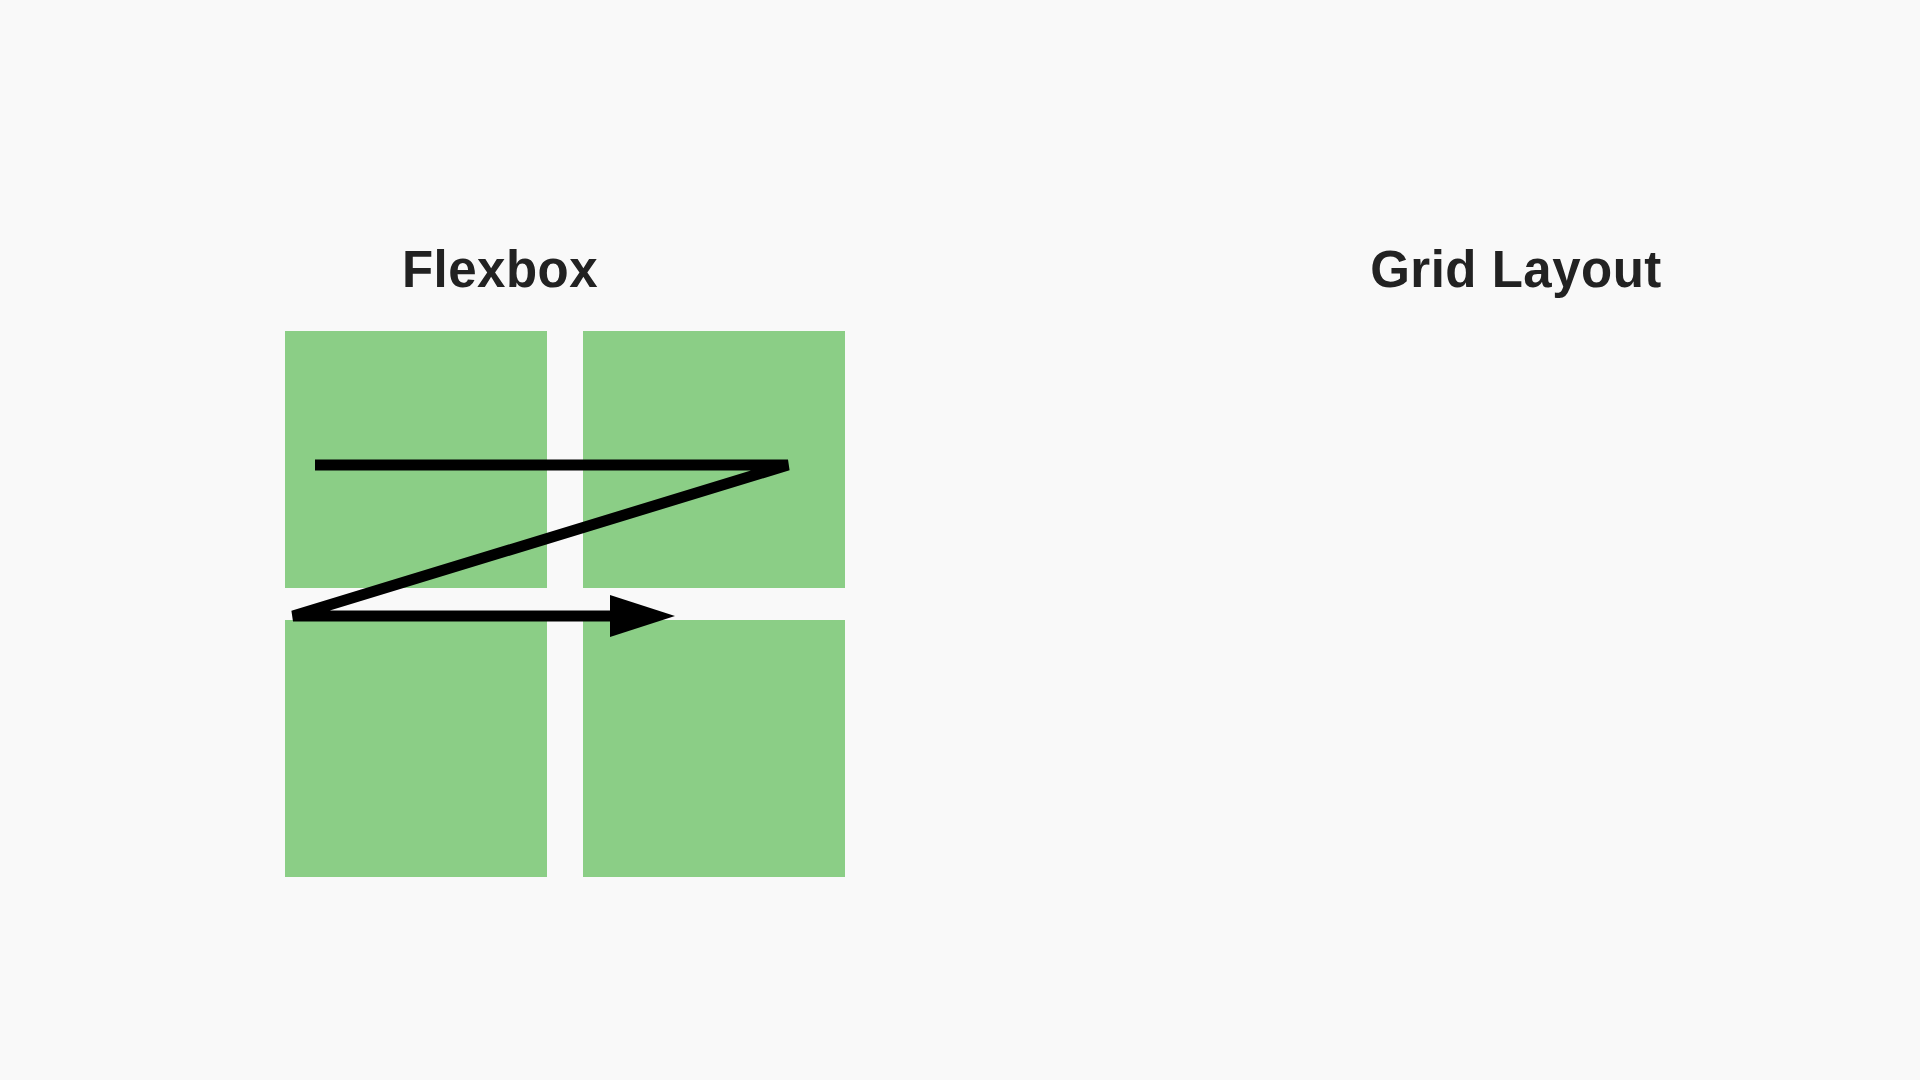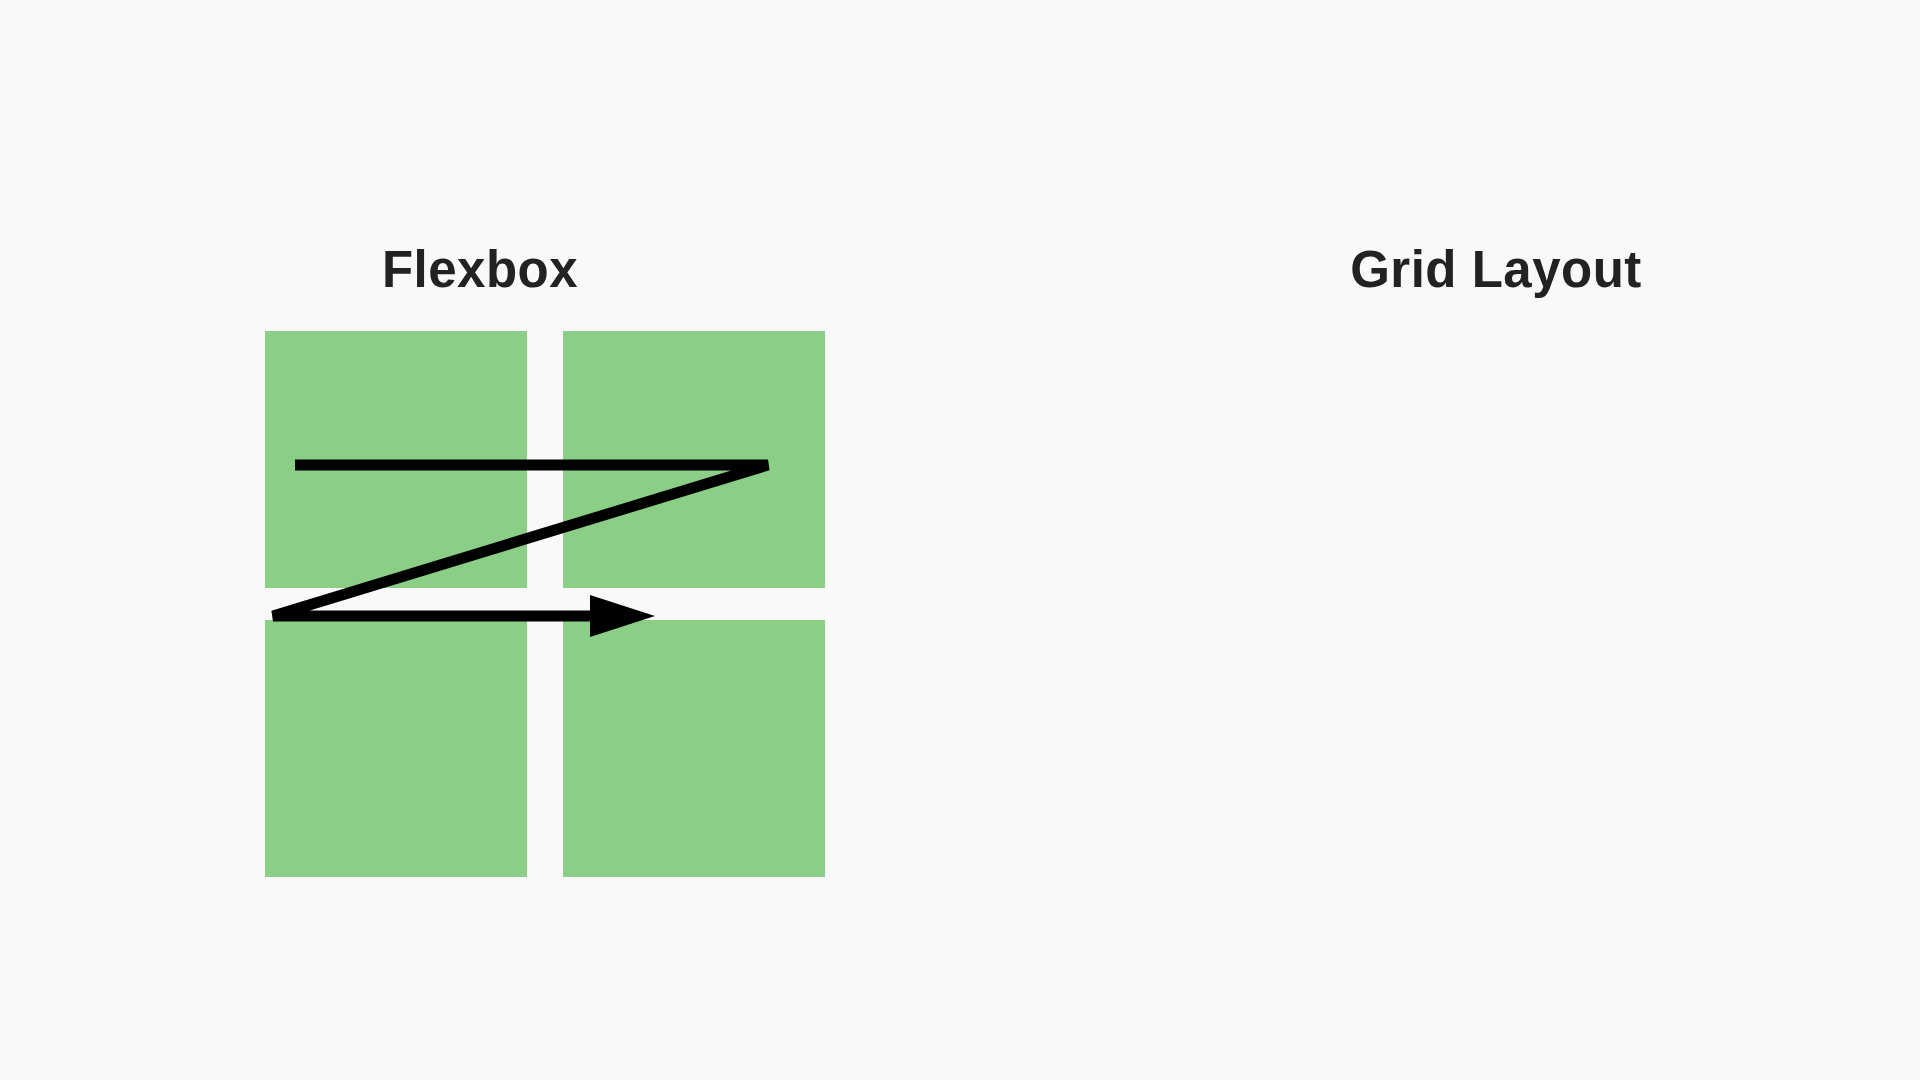--- a/index.html
+++ b/index.html
@@ -27,6 +27,7 @@
     position: absolute;
     top: 0;
     height: 1080px;
+    margin-left: 20px;
   }
   .panel-flexbox { left: 0;    width: 960px; }
   .panel-grid    { left: 1016px; width: 960px; }

